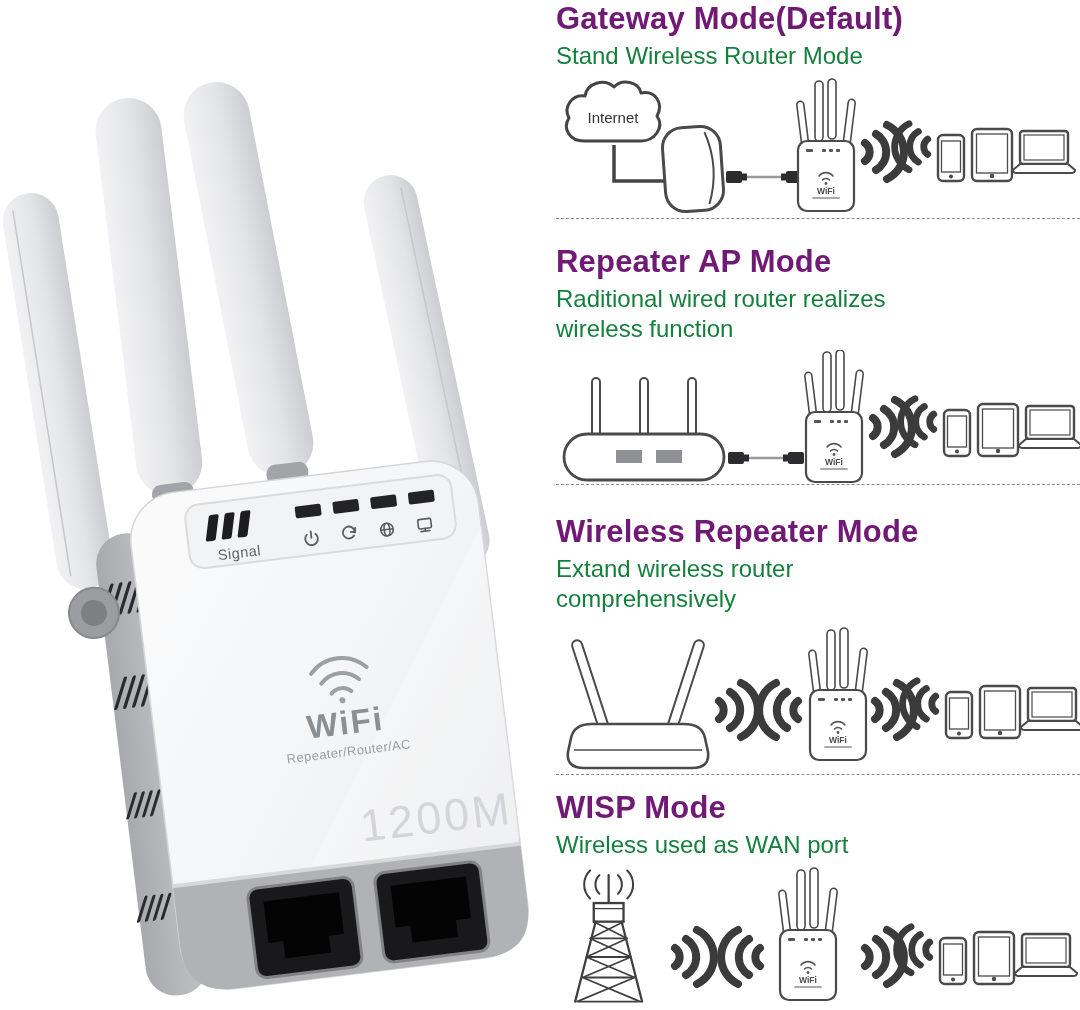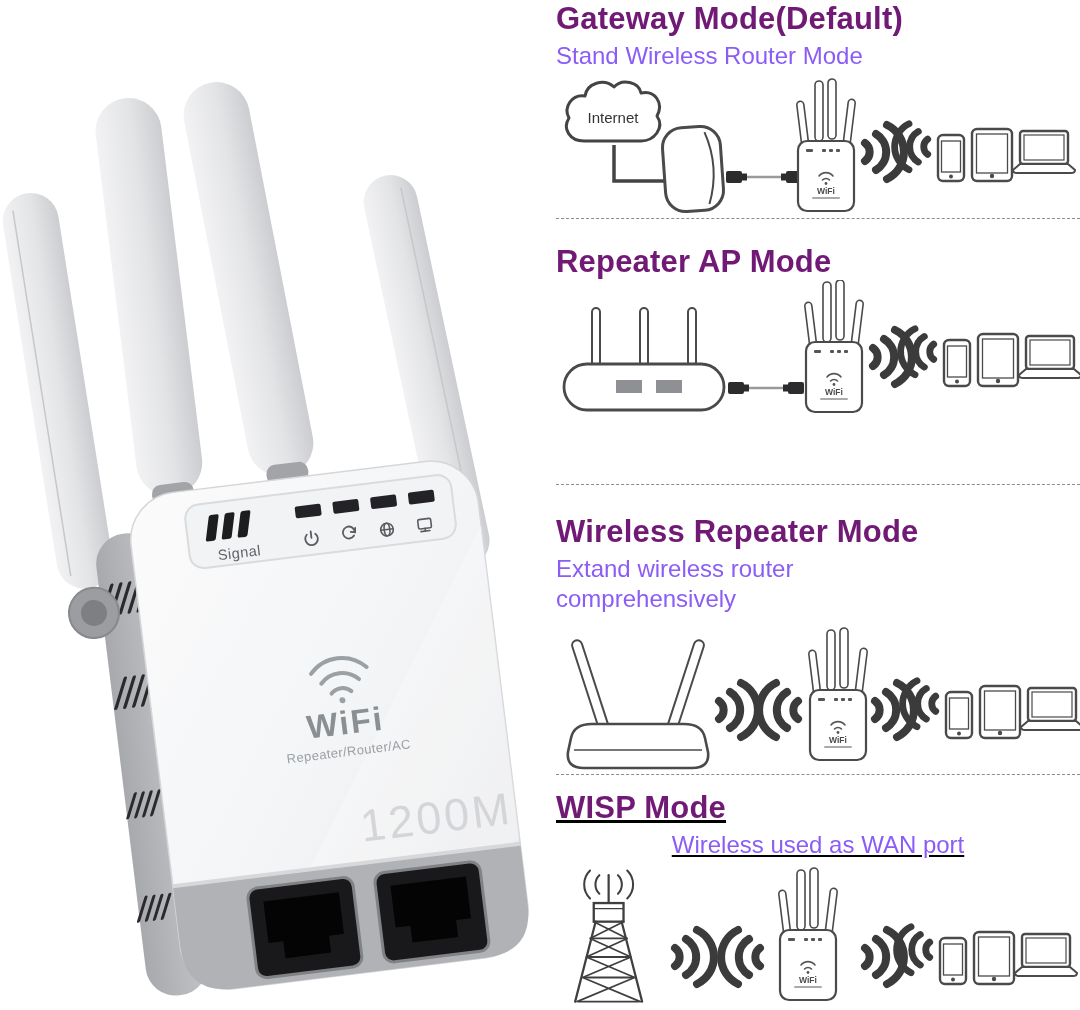--- a/index.html
+++ b/index.html
@@ -16,7 +16,7 @@
   section.mode { width:524px; overflow:hidden; }
   section.mode.divided { border-bottom:1.6px dashed #8c8c8c; }
   .mode-title { font-size:31px; font-weight:bold; line-height:37px; color:#701a75; letter-spacing:0.2px; }
-  .mode-sub { font-size:24px; line-height:30px; color:#8b5cf6; margin:4px 0 6px 0; white-space:pre-line; }
+  .mode-sub { font-size:24px; line-height:30px; color:#15803d; margin:4px 0 6px 0; white-space:pre-line; }
   .sec-1 { height:219px; }
   .sec-2 { height:266px; padding-top:24px; }
   .sec-3 { height:290px; padding-top:28px; }

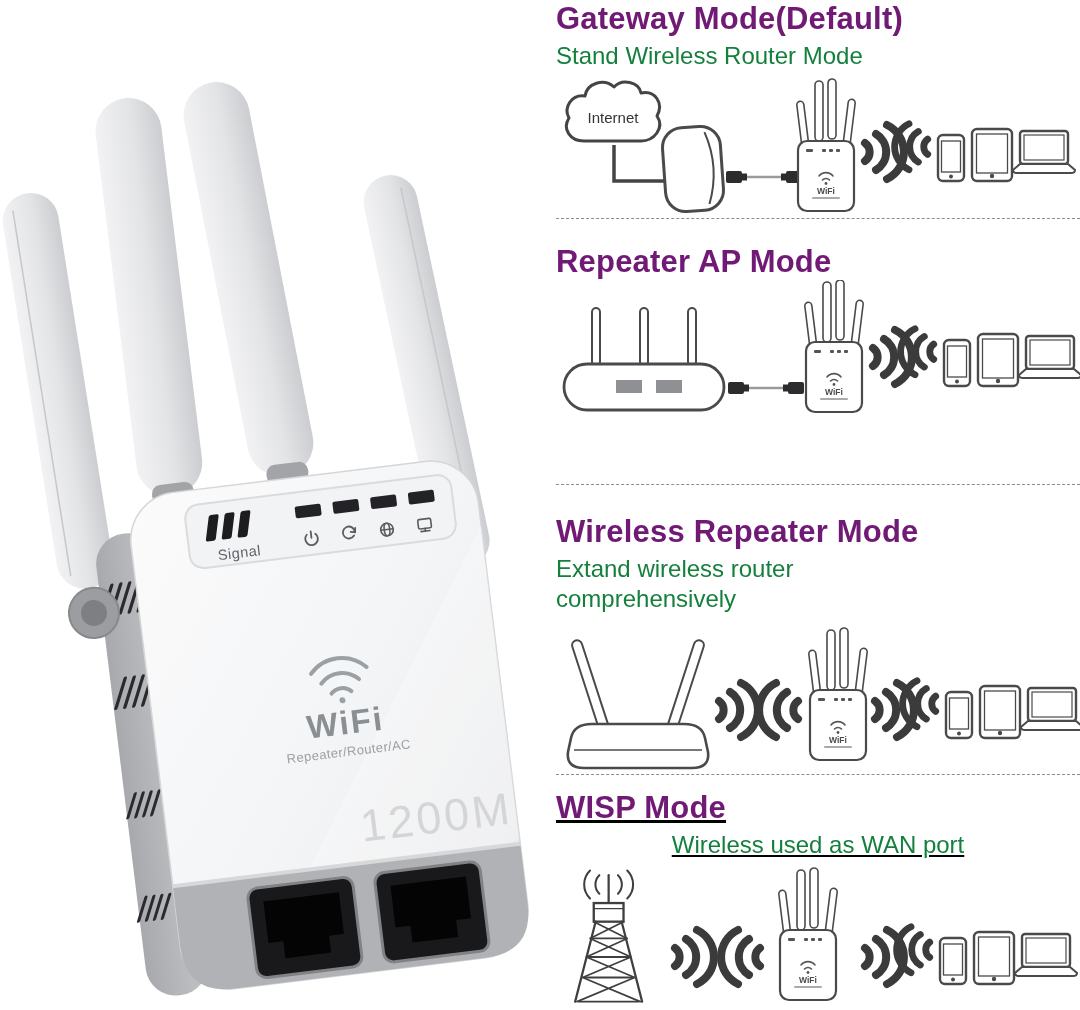--- a/index.html
+++ b/index.html
@@ -315,6 +315,8 @@
 
     <section class="mode sec-2 divided">
       <h2 class="mode-title">Repeater AP Mode</h2>
+      <p class="mode-sub">Raditional wired router realizes
+wireless function</p>
       <svg class="diagram" width="524" height="134" viewBox="0 0 524 134">
         <use href="#router-ap" x="8" y="28"></use>
         <use href="#cable" x="172" y="108"></use>

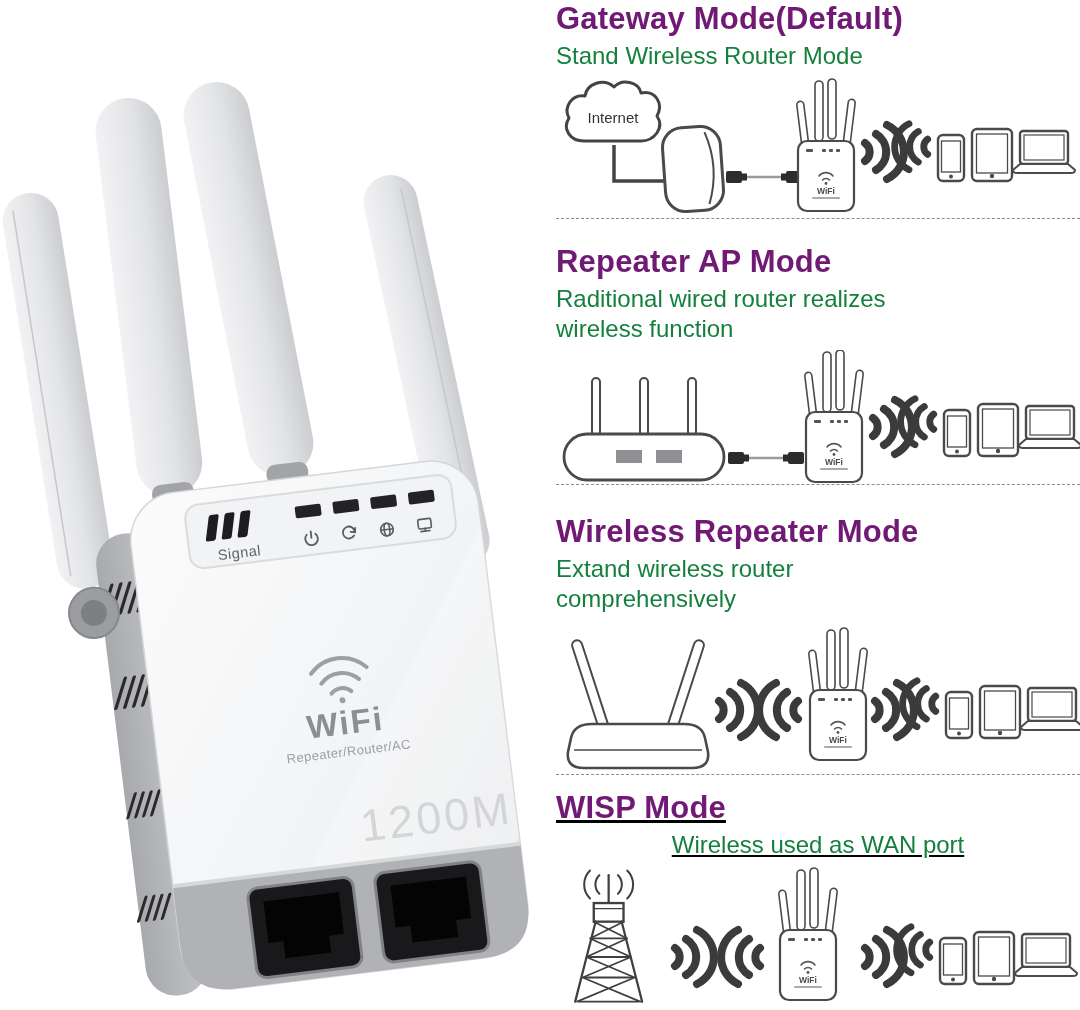--- a/index.html
+++ b/index.html
@@ -20,7 +20,7 @@
   .sec-1 { height:219px; }
   .sec-2 { height:266px; padding-top:24px; }
   .sec-3 { height:290px; padding-top:28px; }
-  .sec-4 { height:235px; padding-top:14px;text-decoration:underline; }
+  .sec-4 { height:235px; padding-top:14px; }
   .sec-4 .mode-sub { margin-bottom:4px;text-align:center; }
   svg.diagram { display:block; }
 

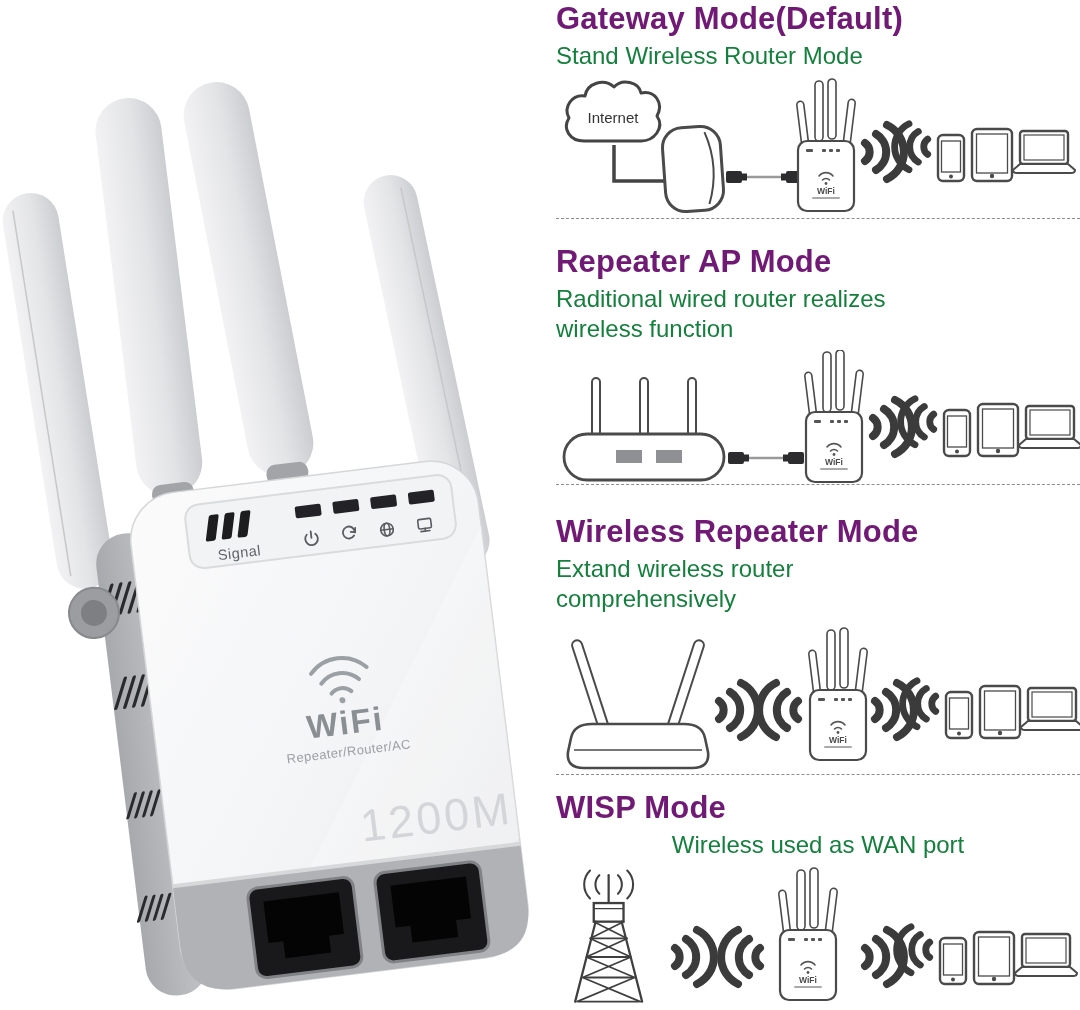--- a/index.html
+++ b/index.html
@@ -21,7 +21,7 @@
   .sec-2 { height:266px; padding-top:24px; }
   .sec-3 { height:290px; padding-top:28px; }
   .sec-4 { height:235px; padding-top:14px; }
-  .sec-4 .mode-sub { margin-bottom:4px;text-align:center; }
+  .sec-4 .mode-sub { margin-bottom:4px; }
   svg.diagram { display:block; }
 
   svg text { font-family:"Liberation Sans","DejaVu Sans",sans-serif; }

